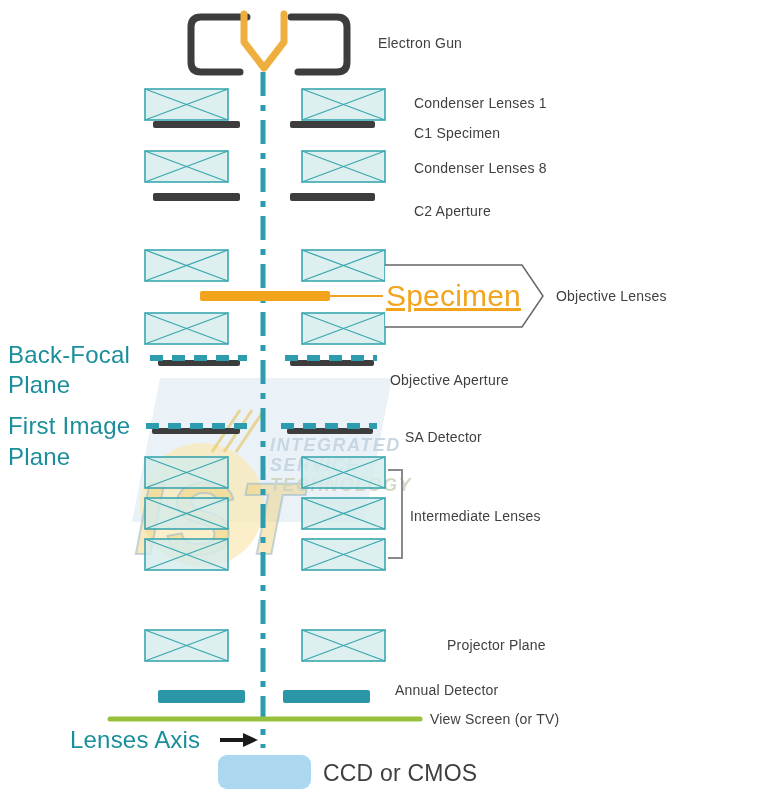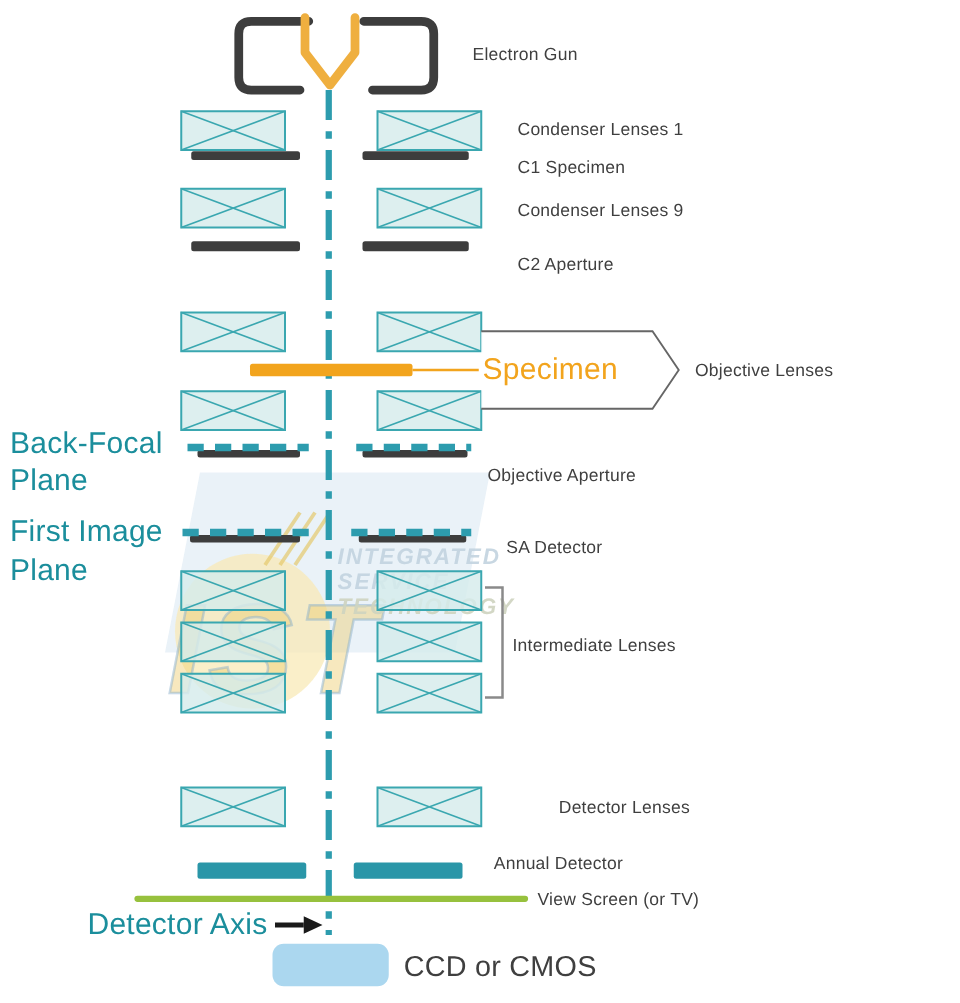--- a/index.html
+++ b/index.html
@@ -174,7 +174,7 @@
   <span class="lbl" style="left:378px;top:43px">Electron Gun</span>
   <span class="lbl" style="left:414px;top:103px">Condenser Lenses 1</span>
   <span class="lbl" style="left:414px;top:133px">C1 Specimen</span>
-  <span class="lbl" style="left:414px;top:168px">Condenser Lenses 9</span>
+  <span class="lbl" style="left:414px;top:168px">Condenser Lenses 8</span>
   <span class="lbl" style="left:414px;top:211px">C2 Aperture</span>
   <span class="lbl orange" style="left:386px;top:296px">Specimen</span>
   <span class="lbl" style="left:556px;top:296px">Objective Lenses</span>

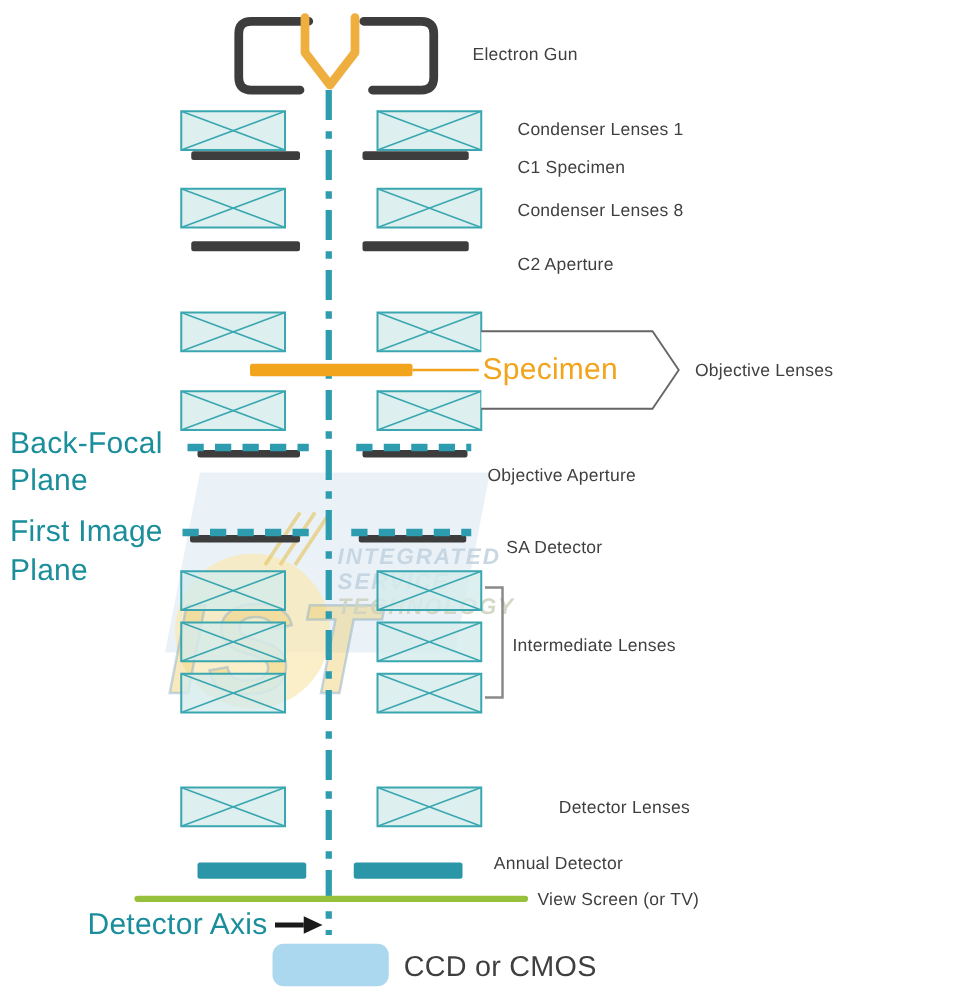--- a/index.html
+++ b/index.html
@@ -13,7 +13,7 @@
     font-size:14px;color:var(--text_dark);letter-spacing:.2px;
   }
   .lbl.teal{color:var(--teal_text);font-weight:normal;font-size:24px;}
-  .lbl.orange{color:var(--orange);font-size:24px;}
+  .lbl.orange{color:var(--orange);font-size:30px;text-decoration:underline;}
   .lbl.big{font-size:23px;}
   .wm-line{font-style:italic;font-weight:bold;}
 </style>

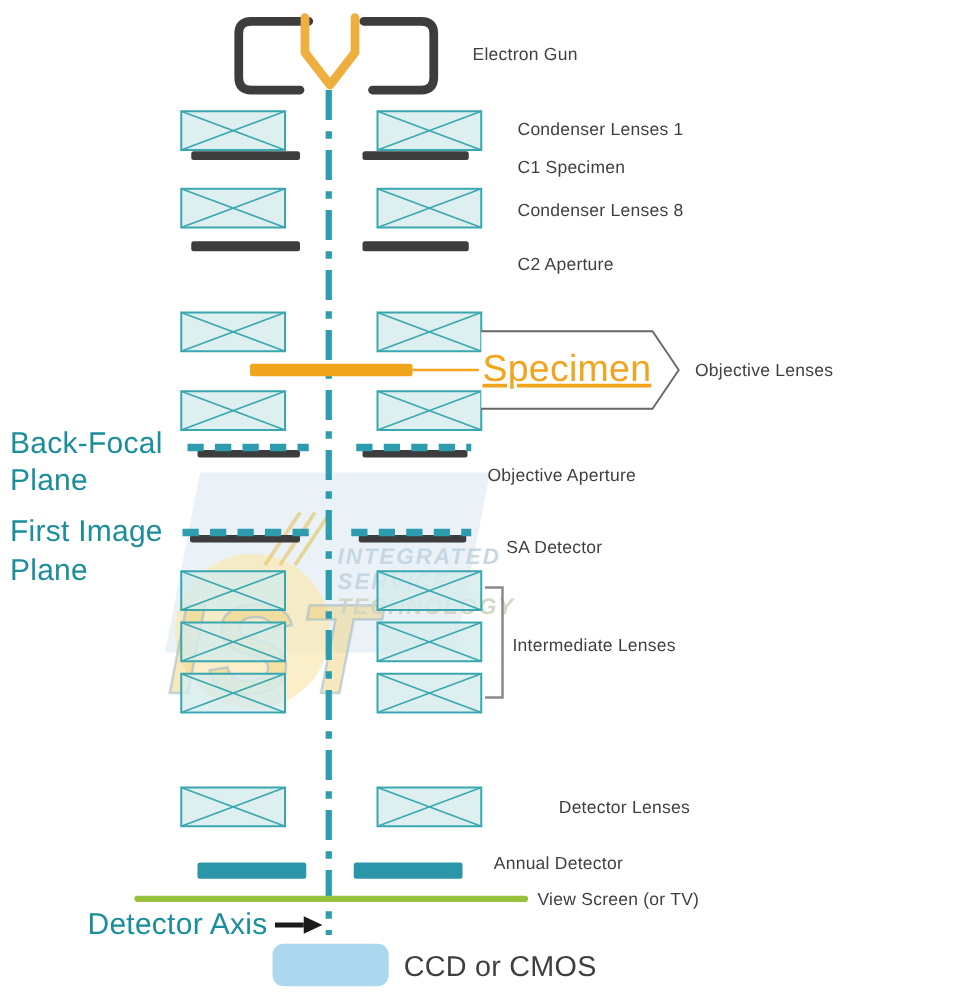--- a/index.html
+++ b/index.html
@@ -185,7 +185,7 @@
   <span class="lbl teal" style="left:8px;top:457px">Plane</span>
   <span class="lbl" style="left:405px;top:437px">SA Detector</span>
   <span class="lbl" style="left:410px;top:516px">Intermediate Lenses</span>
-  <span class="lbl" style="left:447px;top:645px">Detector Lenses</span>
+  <span class="lbl" style="left:447px;top:645px">Projector Plane</span>
   <span class="lbl" style="left:395px;top:690px">Annual Detector</span>
   <span class="lbl" style="left:430px;top:719px">View Screen (or TV)</span>
   <span class="lbl teal" style="left:70px;top:740px">Detector Axis</span>

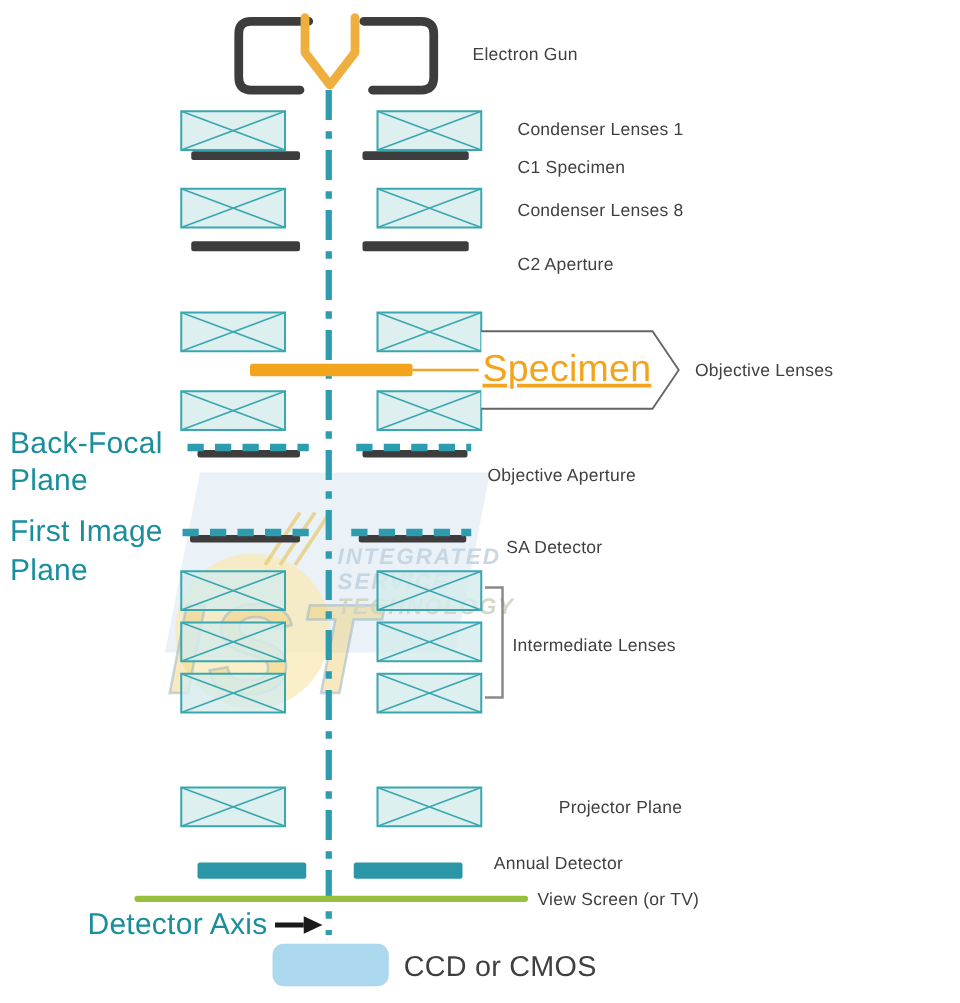--- a/index.html
+++ b/index.html
@@ -188,7 +188,7 @@
   <span class="lbl" style="left:447px;top:645px">Projector Plane</span>
   <span class="lbl" style="left:395px;top:690px">Annual Detector</span>
   <span class="lbl" style="left:430px;top:719px">View Screen (or TV)</span>
-  <span class="lbl teal" style="left:70px;top:740px">Detector Axis</span>
+  <span class="lbl teal" style="left:70px;top:740px">Lenses Axis</span>
   <span class="lbl big" style="left:323px;top:773px">CCD or CMOS</span>
 </div>
 

